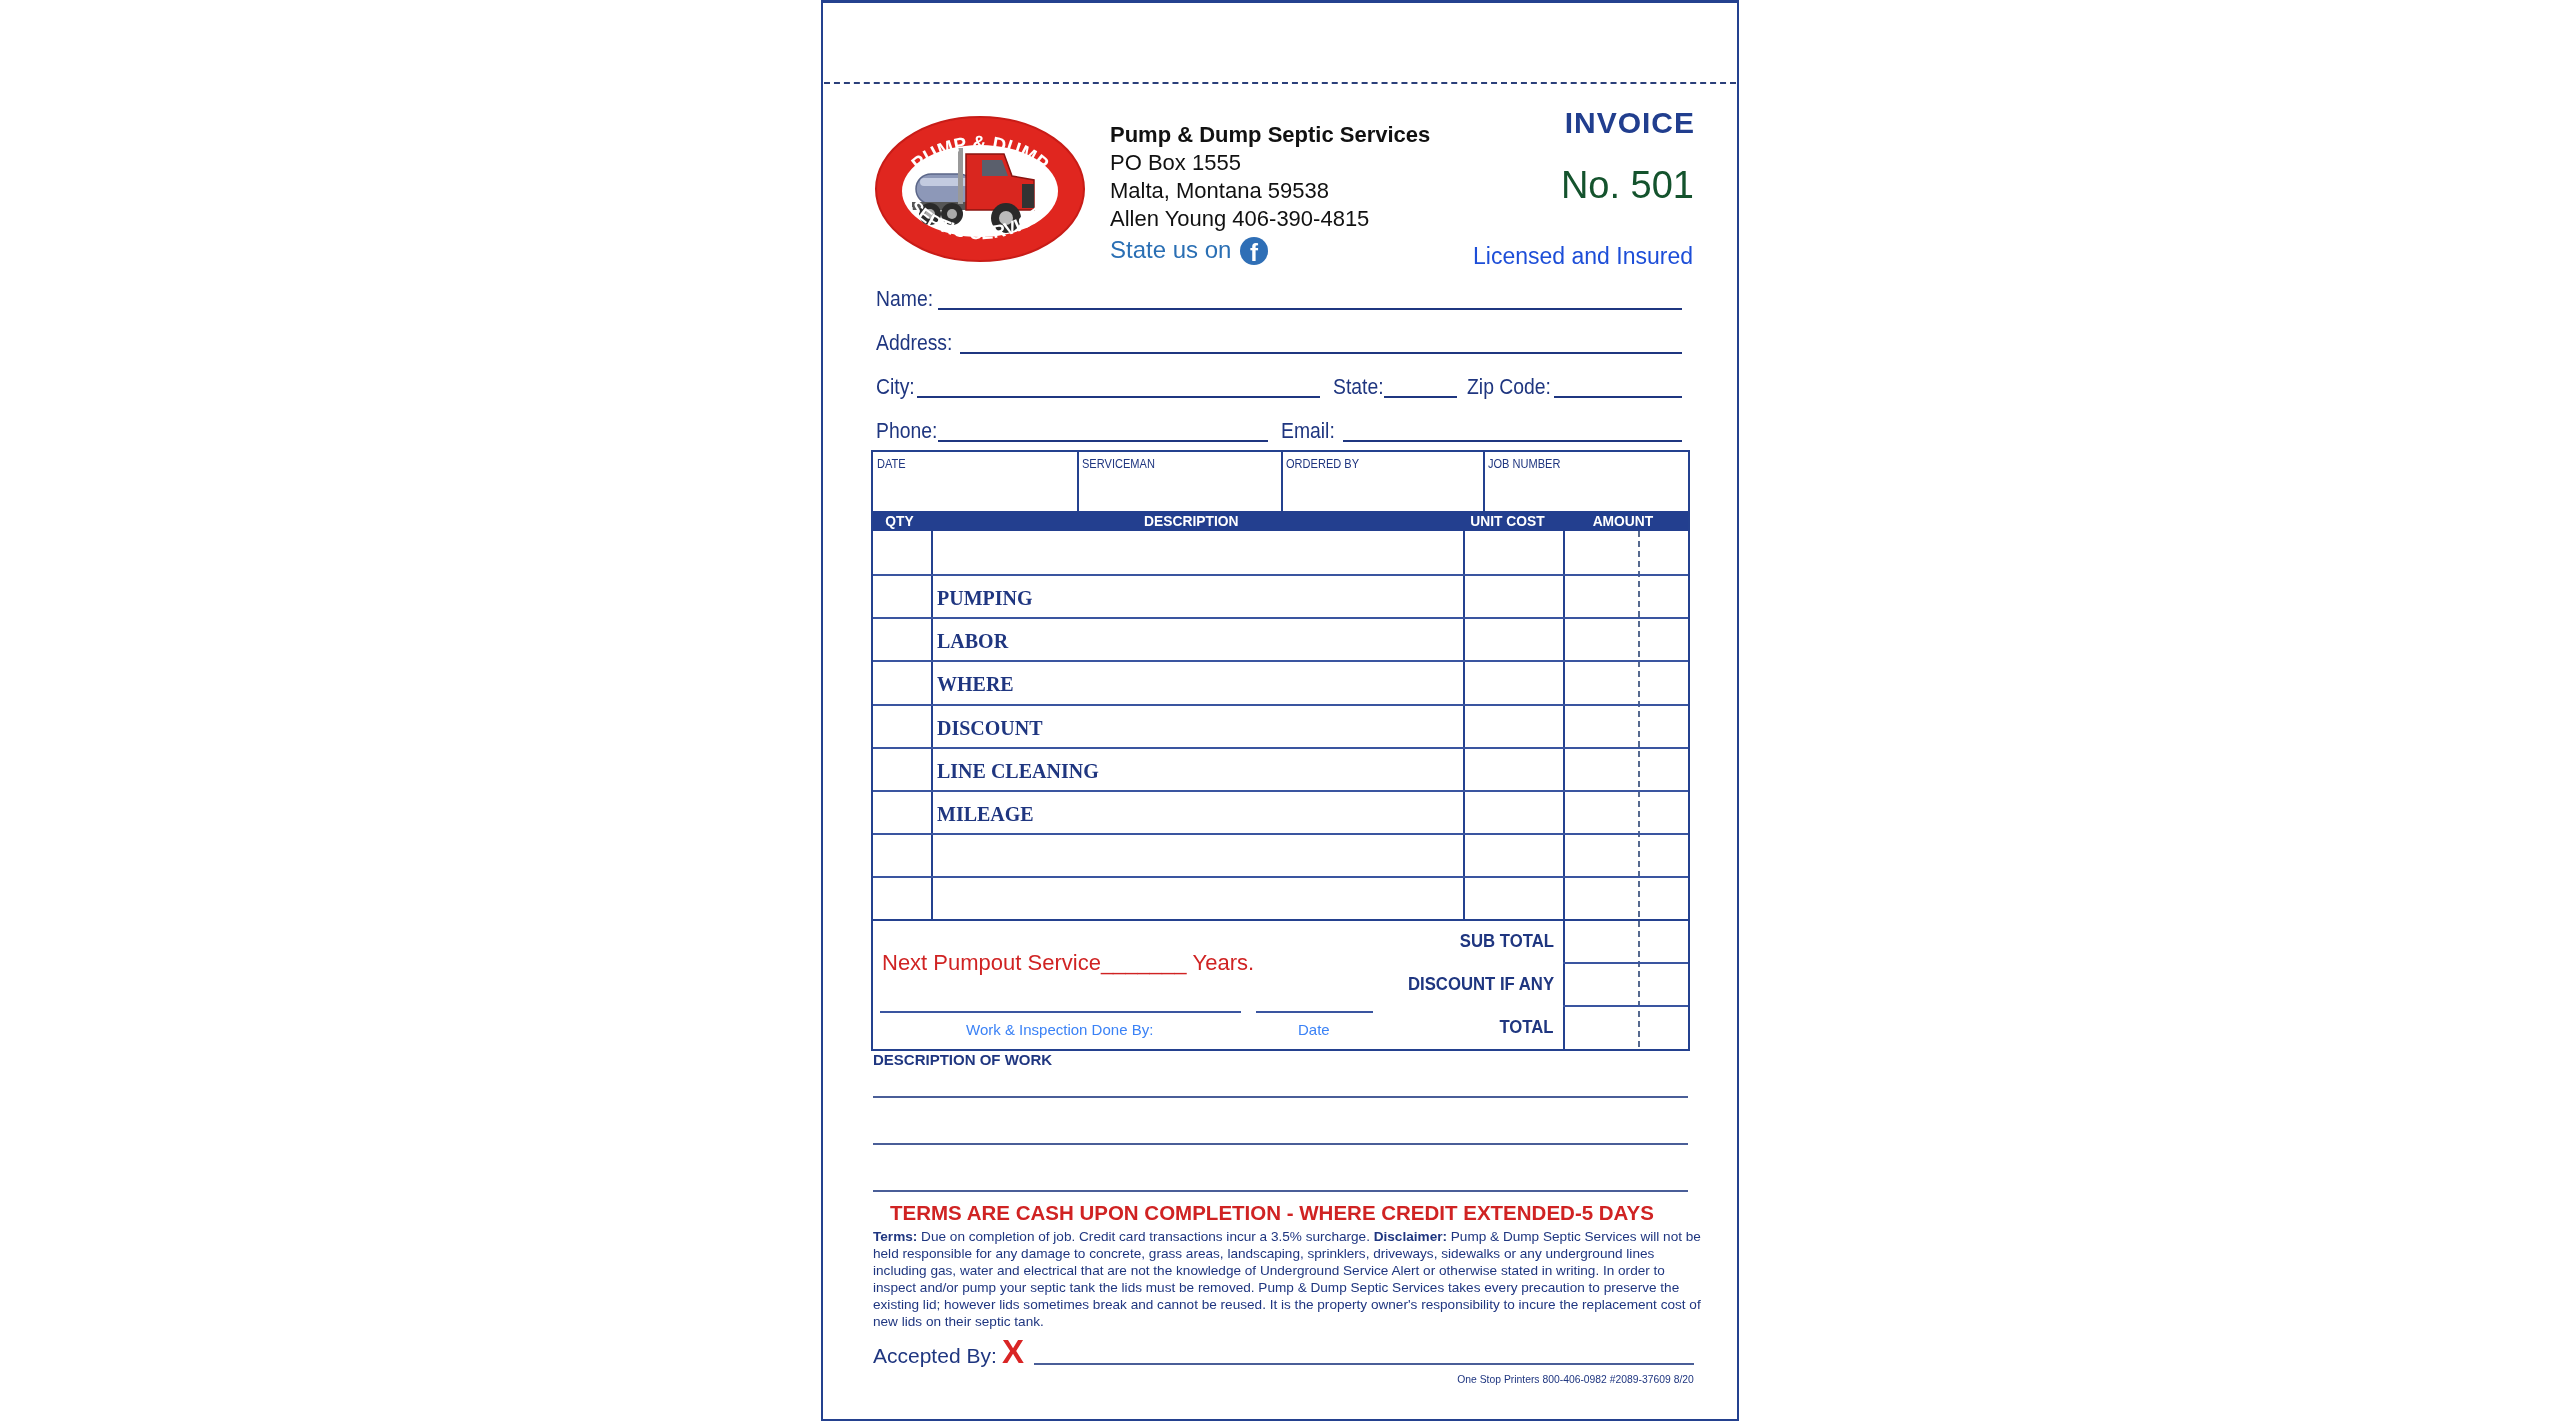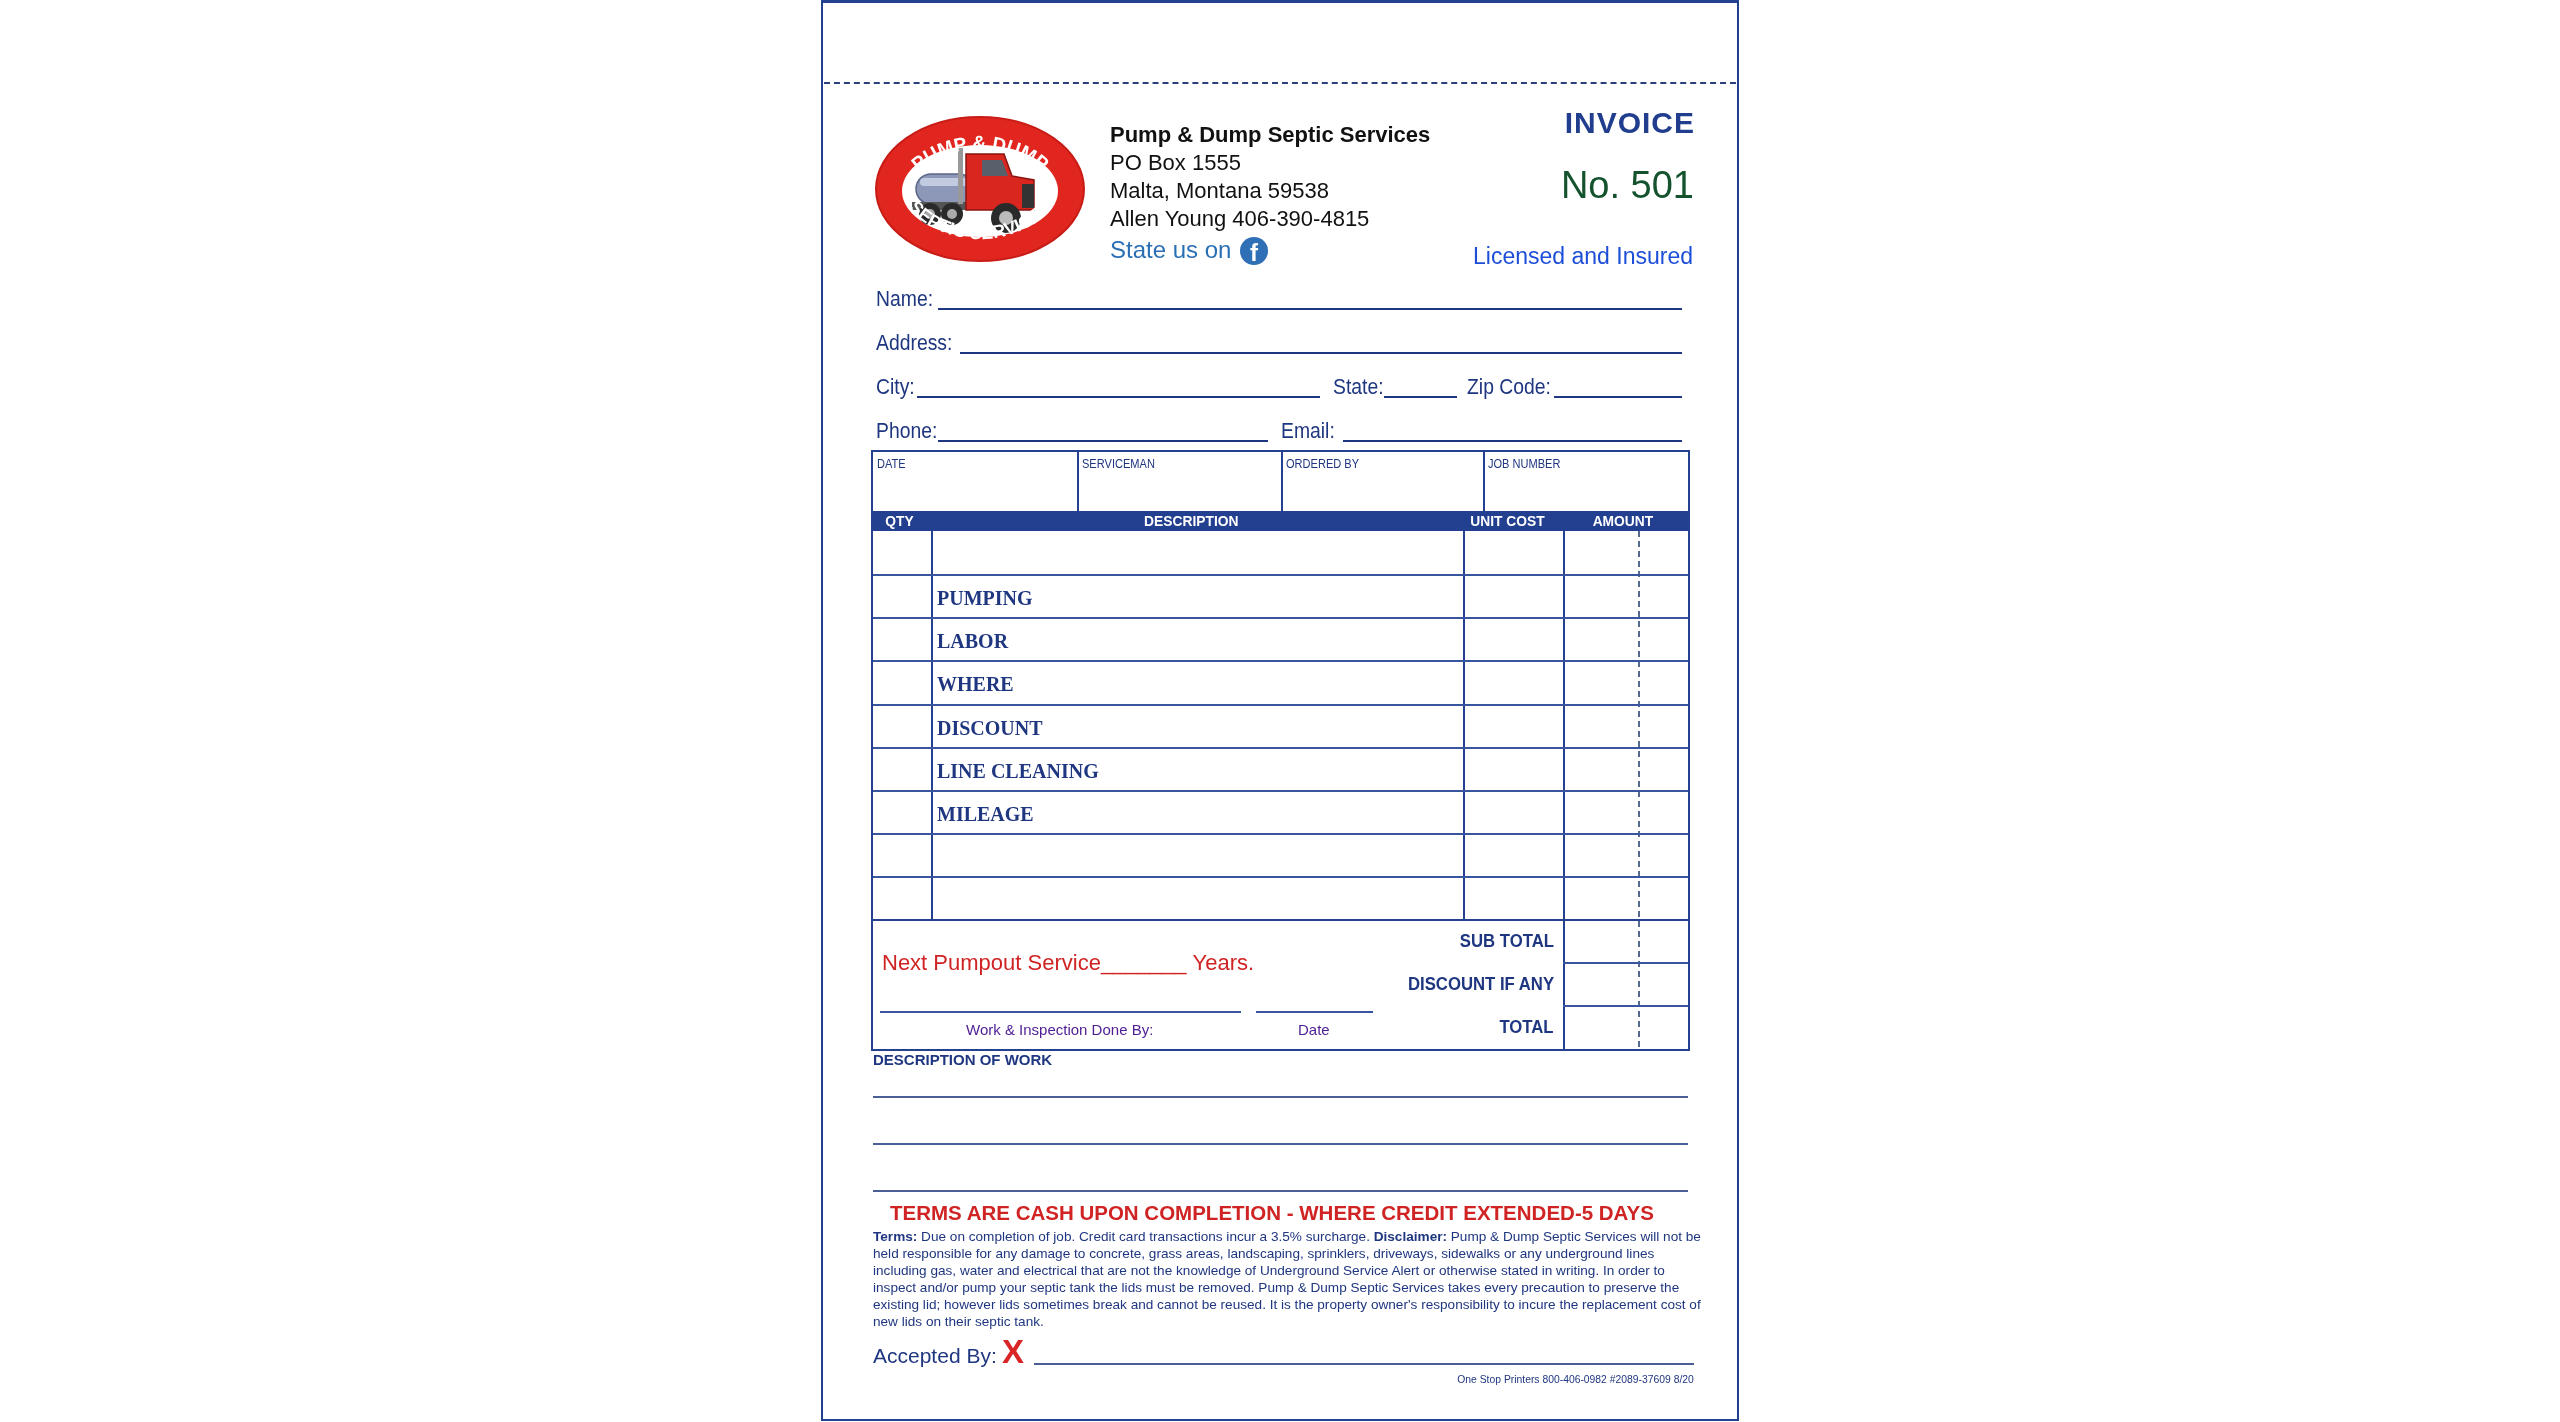--- a/index.html
+++ b/index.html
@@ -29,7 +29,7 @@
   .dash { left:1638px; width:0; border-left:2px dashed #56698f; }
   .tot-lbl { font-size:19px; font-weight:bold; color:#1f3680; white-space:nowrap; transform:scaleX(0.88); transform-origin:right top; text-align:right; }
   .red { color:#d02323; }
-  .small-lbl { font-size:15px; color:#4c1d95; white-space:nowrap; }
+  .small-lbl { font-size:15px; color:#3b82f6; white-space:nowrap; }
   .dow { left:873px; top:1051px; font-size:15px; font-weight:bold; color:#1f3680; white-space:nowrap; }
   .dow-line { left:873px; width:815px; height:0; border-top:2px solid #4a5e98; }
   .terms-h { left:890px; top:1201px; font-size:20.5px; font-weight:bold; color:#d02323; white-space:nowrap; }

